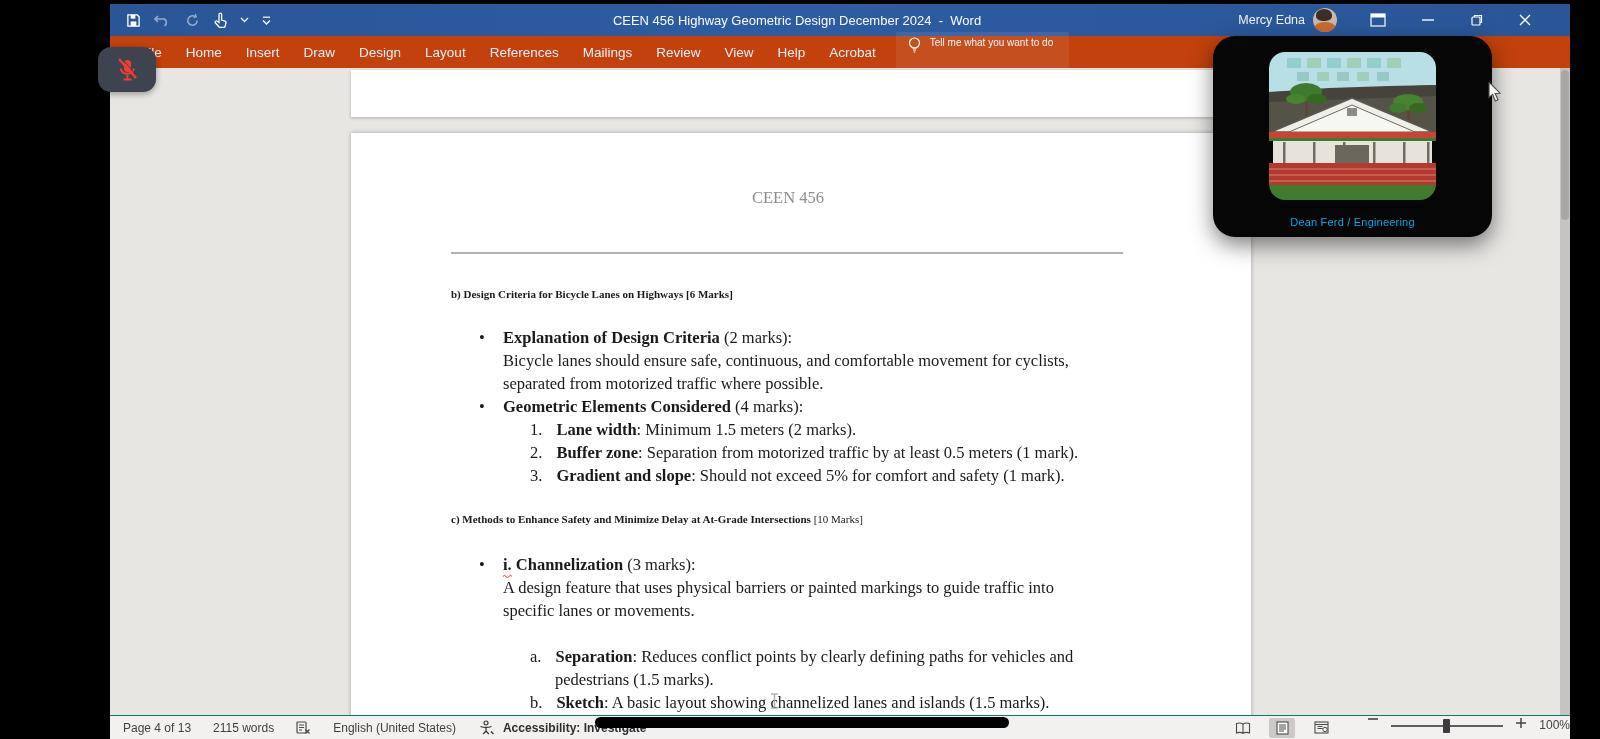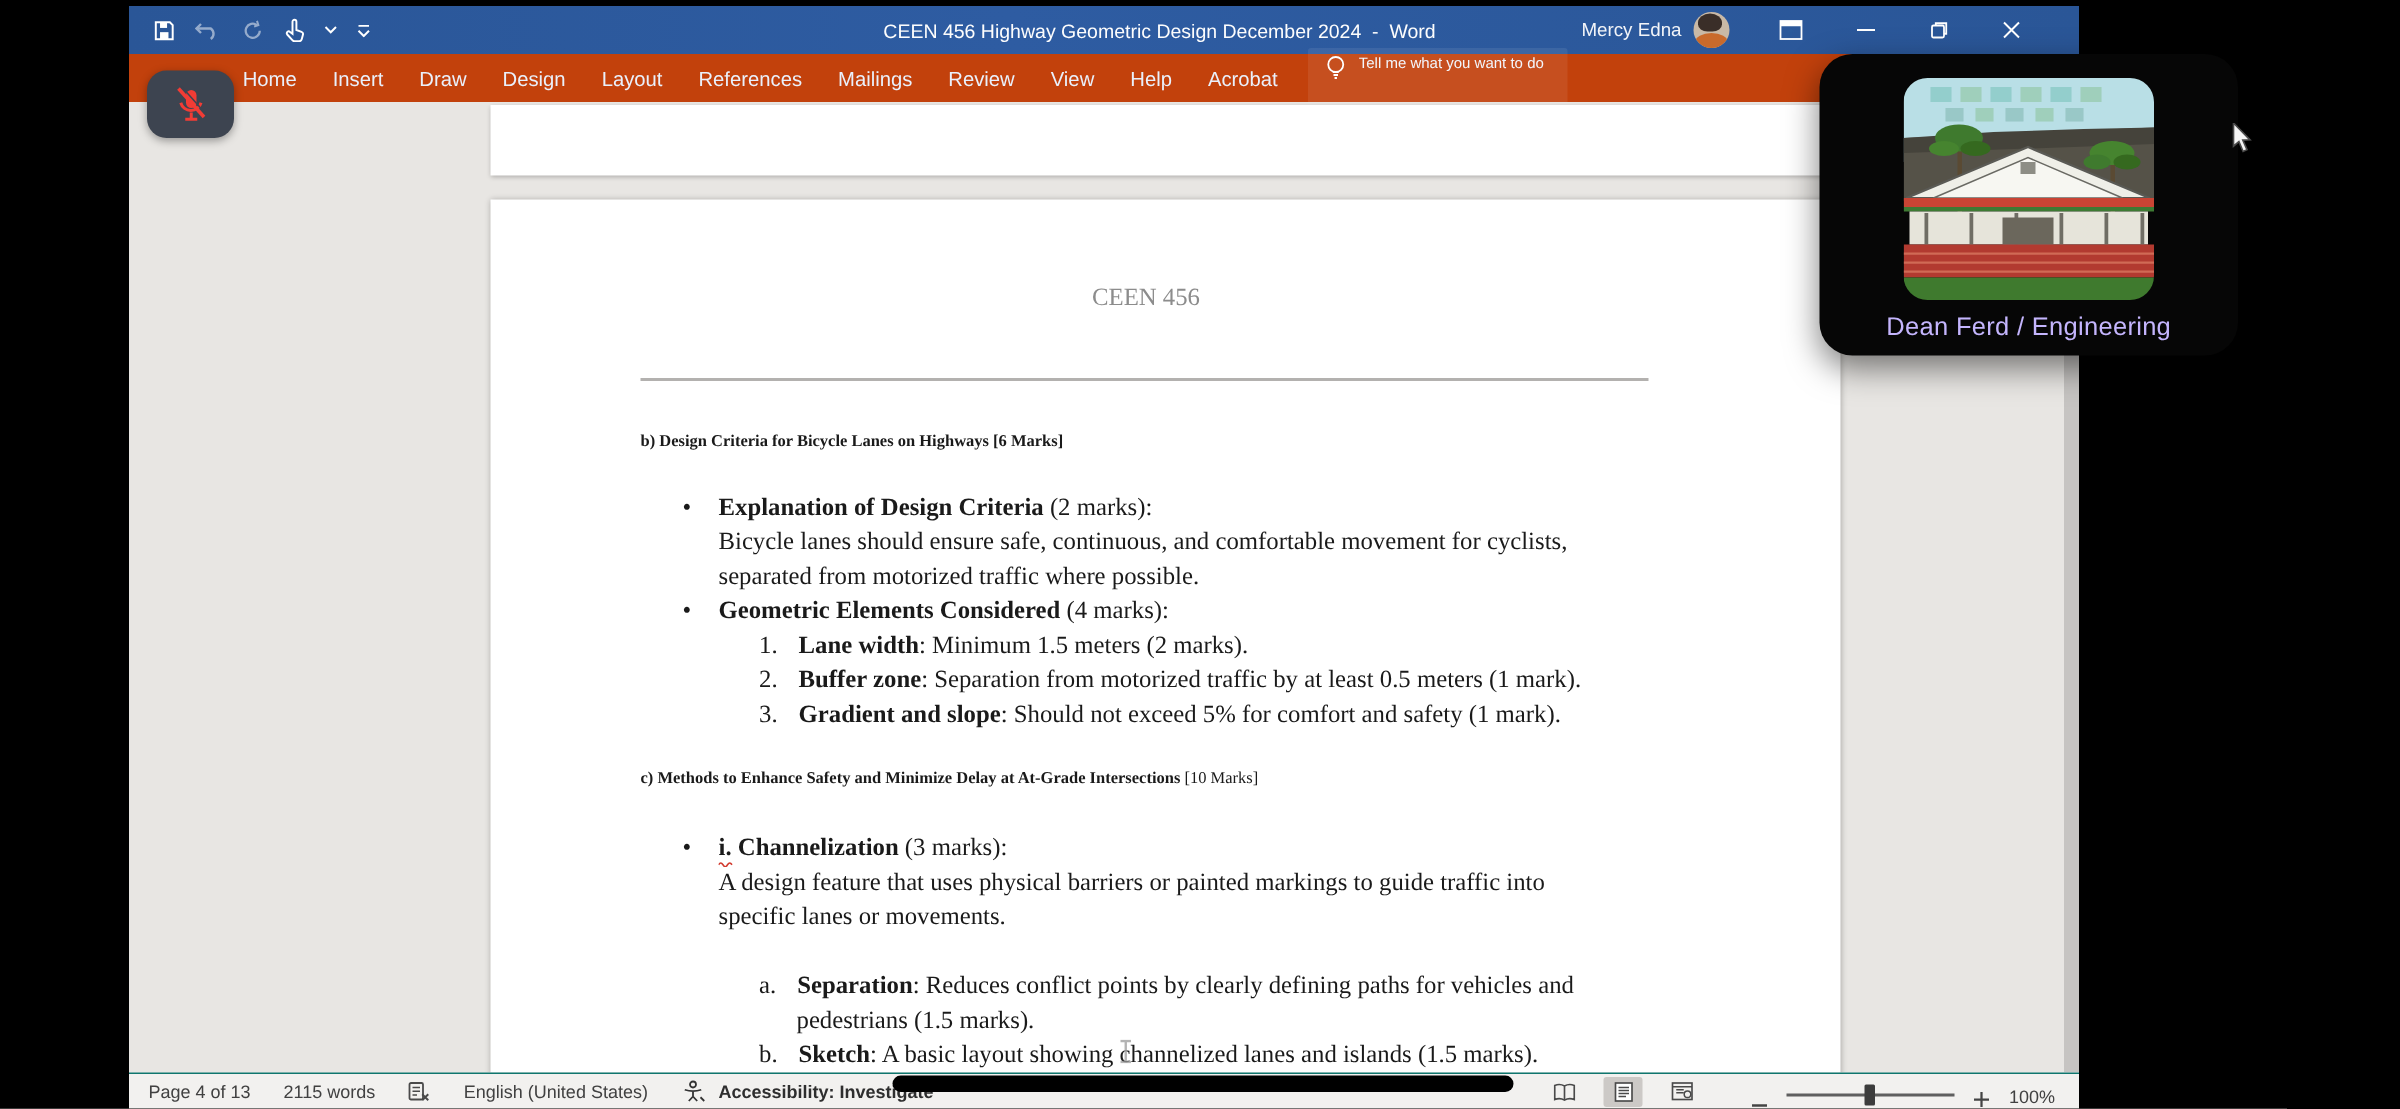--- a/index.html
+++ b/index.html
@@ -8,7 +8,7 @@
   svg{display:block}
 
   
-  #word-window{position:absolute;left:86px;top:4px;width:1300px;height:735px;background:#e8e6e3;overflow:hidden}
+  #word-window{position:absolute;left:110px;top:4px;width:1460px;height:735px;background:#e8e6e3;overflow:hidden}
 
   
   .titlebar{position:relative;height:32px;background:linear-gradient(90deg,#2a5697 0%,#2e5ca2 45%,#2a5697 100%);color:#fff}

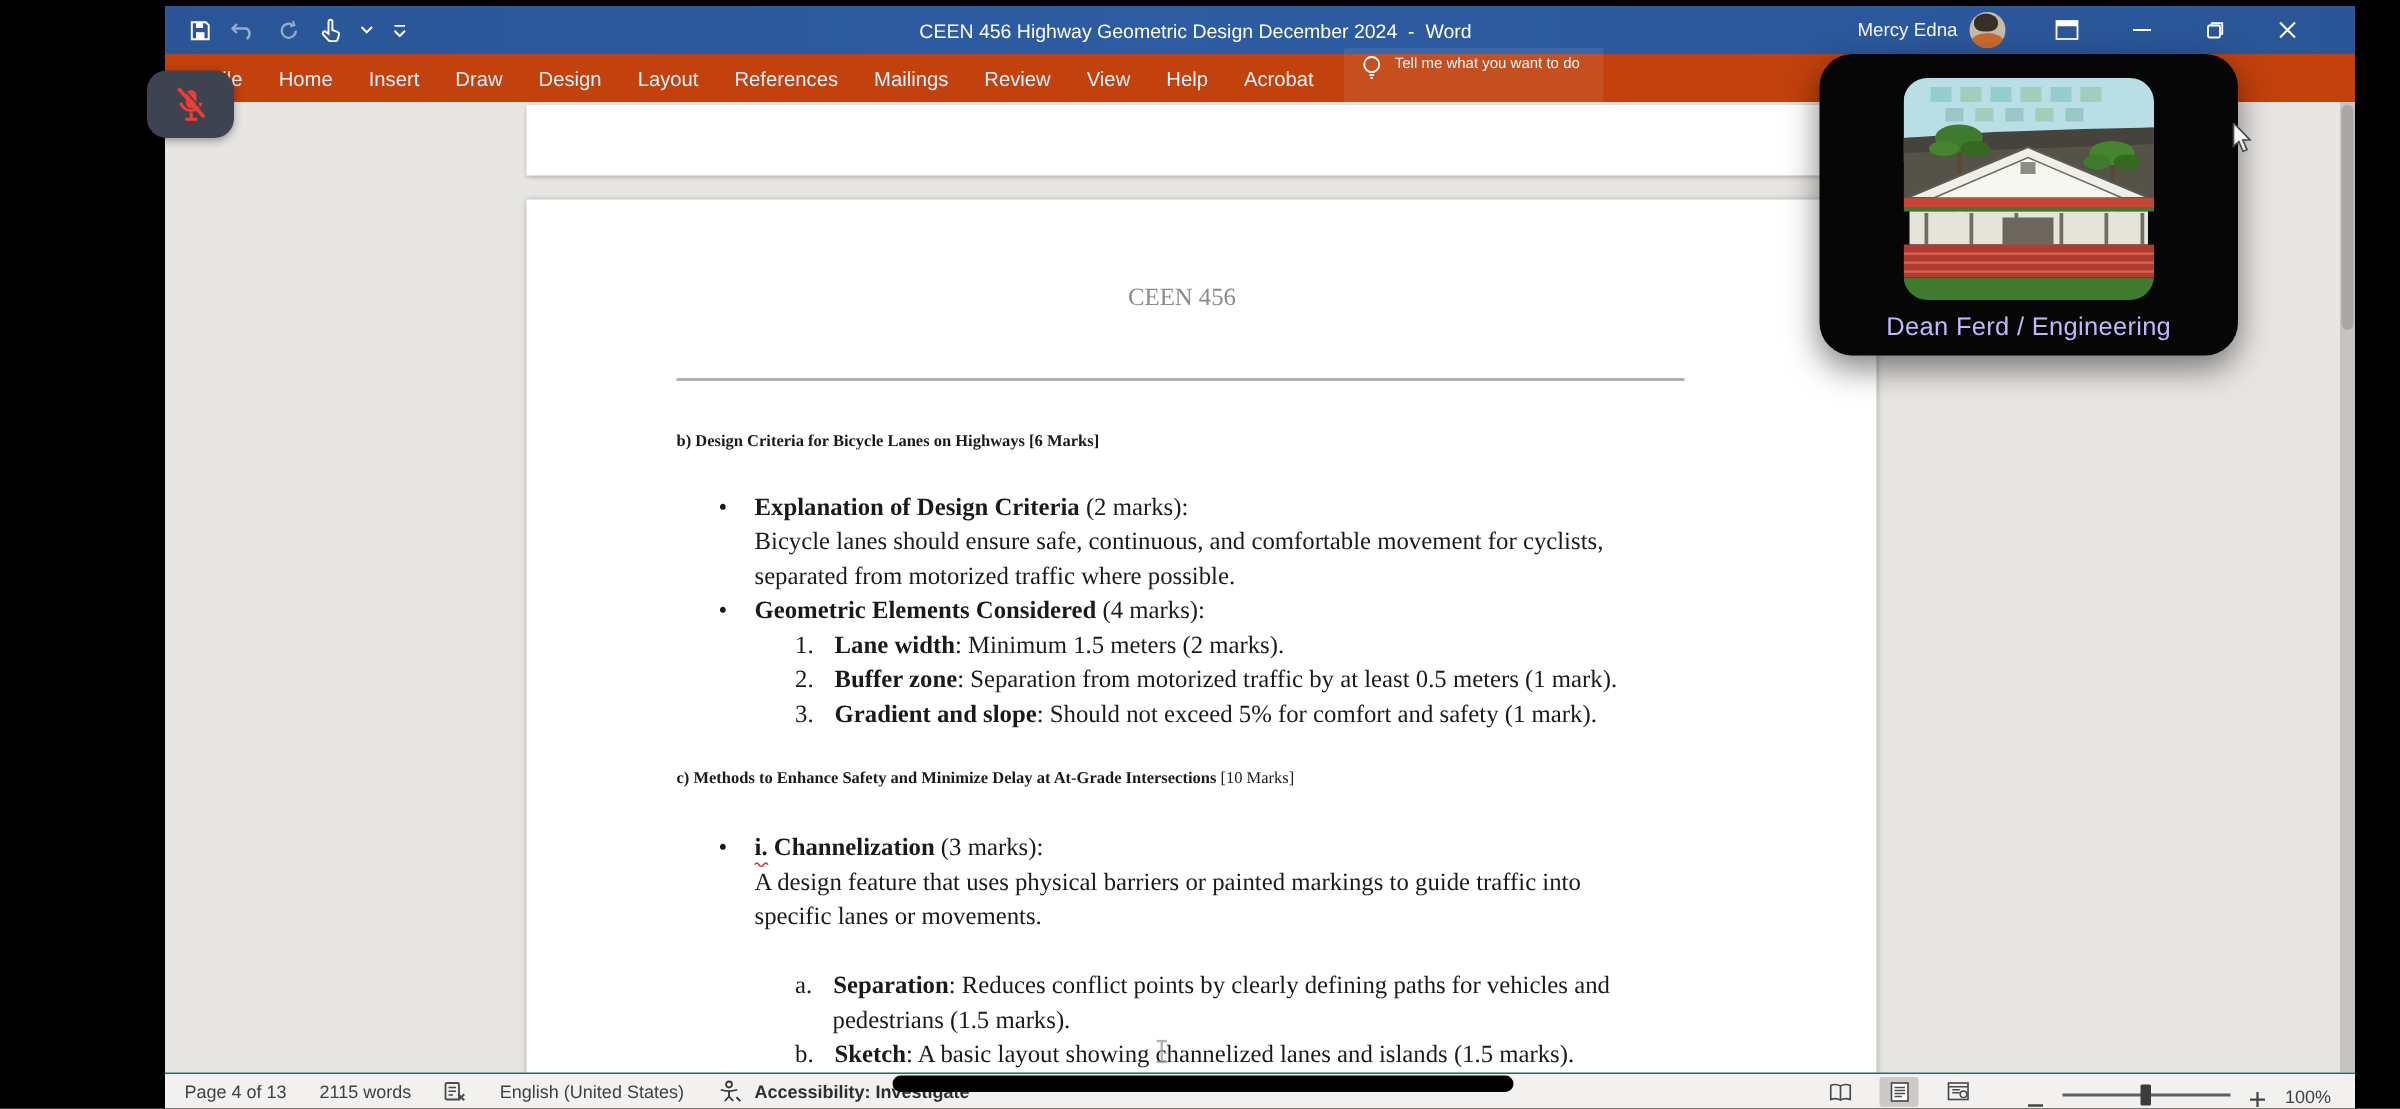--- a/index.html
+++ b/index.html
@@ -66,7 +66,7 @@
   .call-overlay{position:absolute;left:1213px;top:36px;width:279px;height:201px;background:#060606;border-radius:22px;
     box-shadow:0 8px 22px rgba(0,0,0,.5);z-index:50}
   .call-thumb{position:absolute;left:56px;top:16px;width:167px;height:148px;border-radius:16px;overflow:hidden}
-  .call-name{position:absolute;left:0;bottom:9px;width:100%;text-align:center;color:#c4b5fd;font-size:17px;letter-spacing:.2px}
+  .call-name{position:absolute;left:0;bottom:9px;width:100%;text-align:center;color:#0ea5e9;font-size:11px;letter-spacing:.2px}
   .share-pill{position:absolute;left:595px;top:717px;width:414px;height:11px;background:#000;border-radius:6px;z-index:60}
   .cursor{position:absolute;left:1488px;top:82px;z-index:70}
 </style>

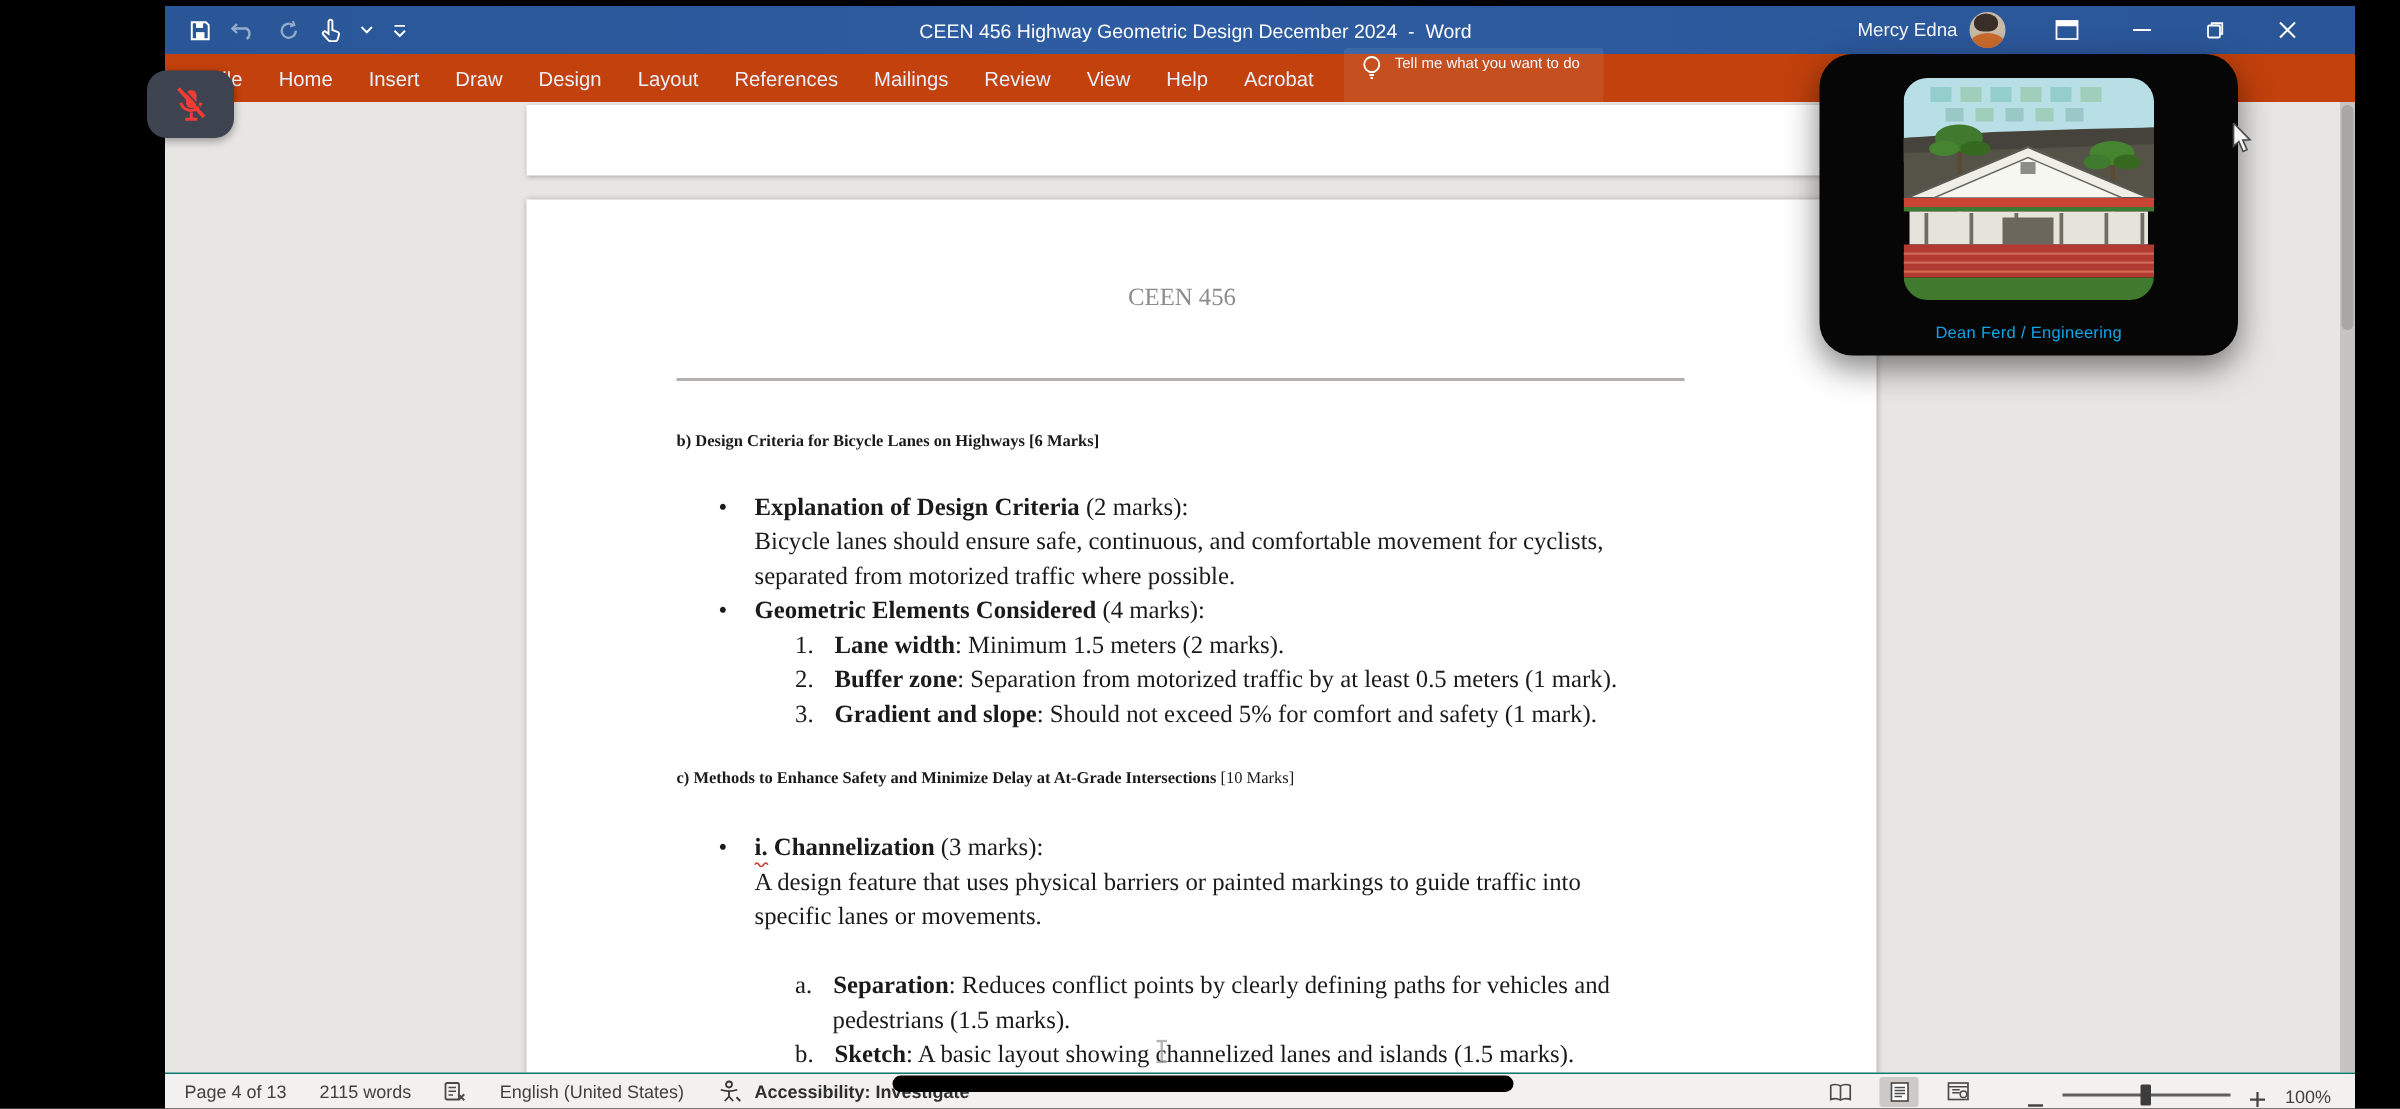--- a/index.html
+++ b/index.html
@@ -51,7 +51,7 @@
   .statusbar{position:absolute;left:0;right:0;bottom:0;height:24px;background:#f2f1ef;border-top:1px solid #0f766e;
     display:flex;align-items:center;justify-content:space-between;font-size:12px;color:#414141}
   .sb-left{display:flex;align-items:center;gap:22px;padding-left:13px}
-  .sb-right{display:flex;align-items:flex-end;gap:13px;padding-right:16px}
+  .sb-right{display:flex;align-items:flex-start;gap:13px;padding-right:0}
   .sb-item{white-space:nowrap}
   .sb-strong{font-weight:700;color:#2e2e2e}
   .viewbtn{display:flex;align-items:center;justify-content:center;width:26px;height:20px;border-radius:2px}

